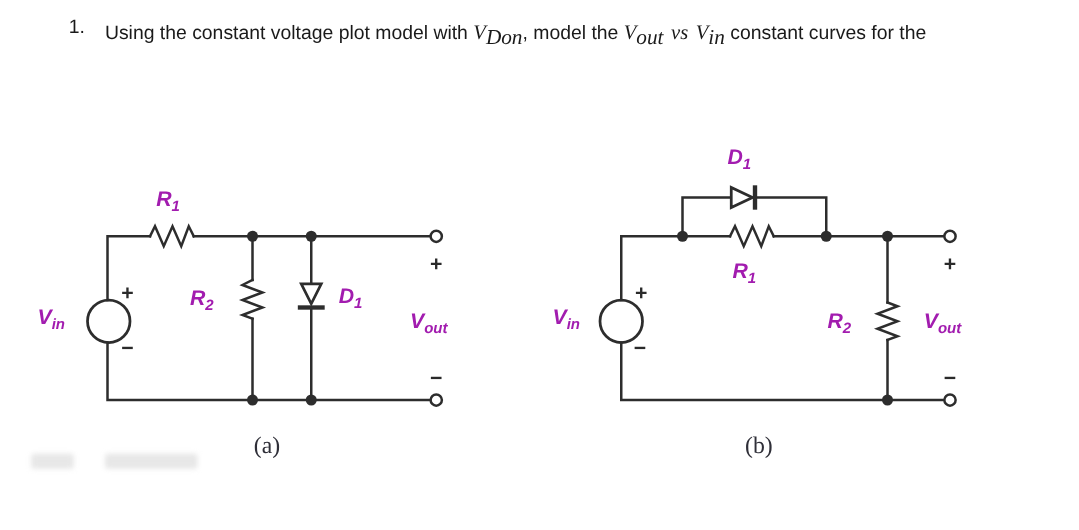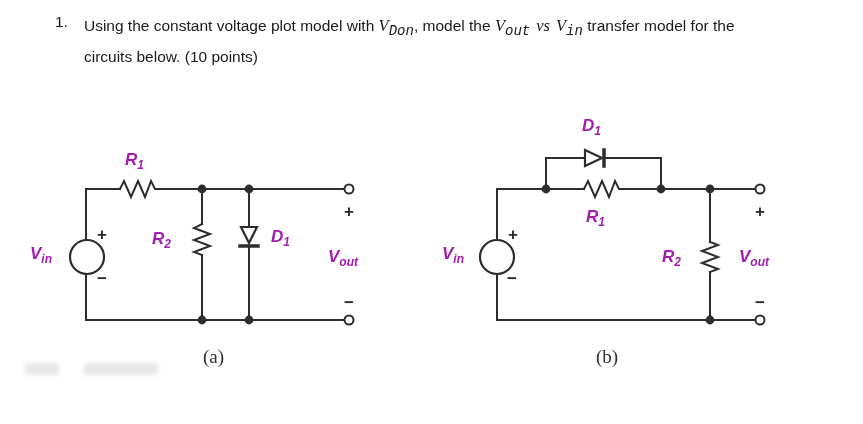--- a/index.html
+++ b/index.html
@@ -12,7 +12,7 @@
   .pnum { font-size:15.5px; margin-right:16px; }
   .pline { font-size:15.5px; line-height:26px; white-space:pre; }
   .m  { font-family:"Liberation Serif", serif; font-style:italic; font-size:16.5px; }
-  .ms { font-family:Liberation Mono, monospace; font-style:italic; font-size:14px; vertical-align:-4px; }
+  .ms { font-family:Liberation Serif, serif; font-style:italic; font-size:17px; vertical-align:-4px; }
   .mvs { margin:0 6px;font-family:Liberation Serif, serif; }
   
   svg.schematic { position:absolute; left:0; top:0; }

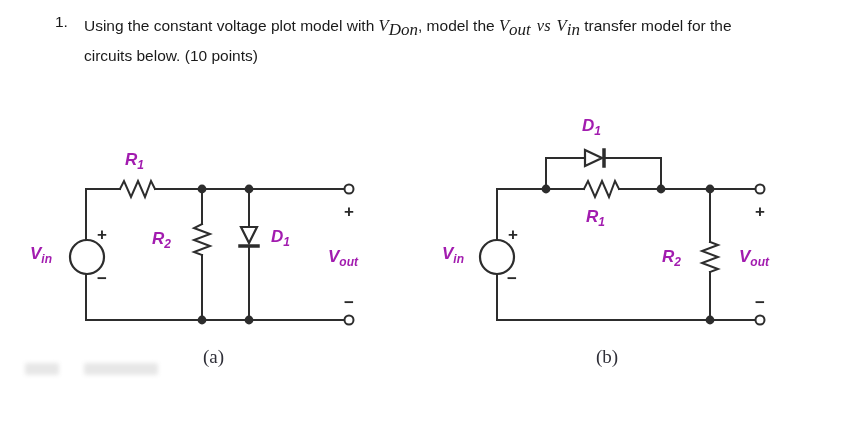--- a/index.html
+++ b/index.html
@@ -43,7 +43,7 @@
   <div class="problem">
     <span class="pnum">1.</span>
     <div>
-      <div class="pline"><span>Using the constant voltage plot model with </span><span class="m">V</span><sub class="ms">Don</sub><span>, model the </span><span class="m">V</span><sub class="ms">out</sub><span class="m mvs">vs</span><span class="m">V</span><sub class="ms">in</sub><span> transfer model for the</span></div>
+      <div class="pline"><span>Using the constant voltage plot model with </span><span class="m">V</span><sub class="ms">Don</sub><span>, model the </span><span class="m">V</span><sub class="ms">out</sub><span class="m mvs">vs</span><span class="m">V</span><sub class="ms">in</sub><span> constant curves for the</span></div>
       <div class="pline">circuits below. (10 points)</div>
     </div>
   </div>

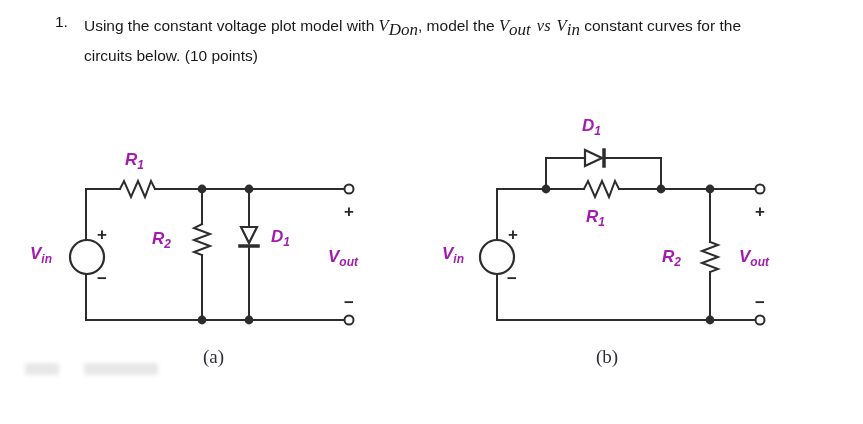--- a/index.html
+++ b/index.html
@@ -44,7 +44,6 @@
     <span class="pnum">1.</span>
     <div>
       <div class="pline"><span>Using the constant voltage plot model with </span><span class="m">V</span><sub class="ms">Don</sub><span>, model the </span><span class="m">V</span><sub class="ms">out</sub><span class="m mvs">vs</span><span class="m">V</span><sub class="ms">in</sub><span> constant curves for the</span></div>
-      <div class="pline">circuits below. (10 points)</div>
     </div>
   </div>
 

